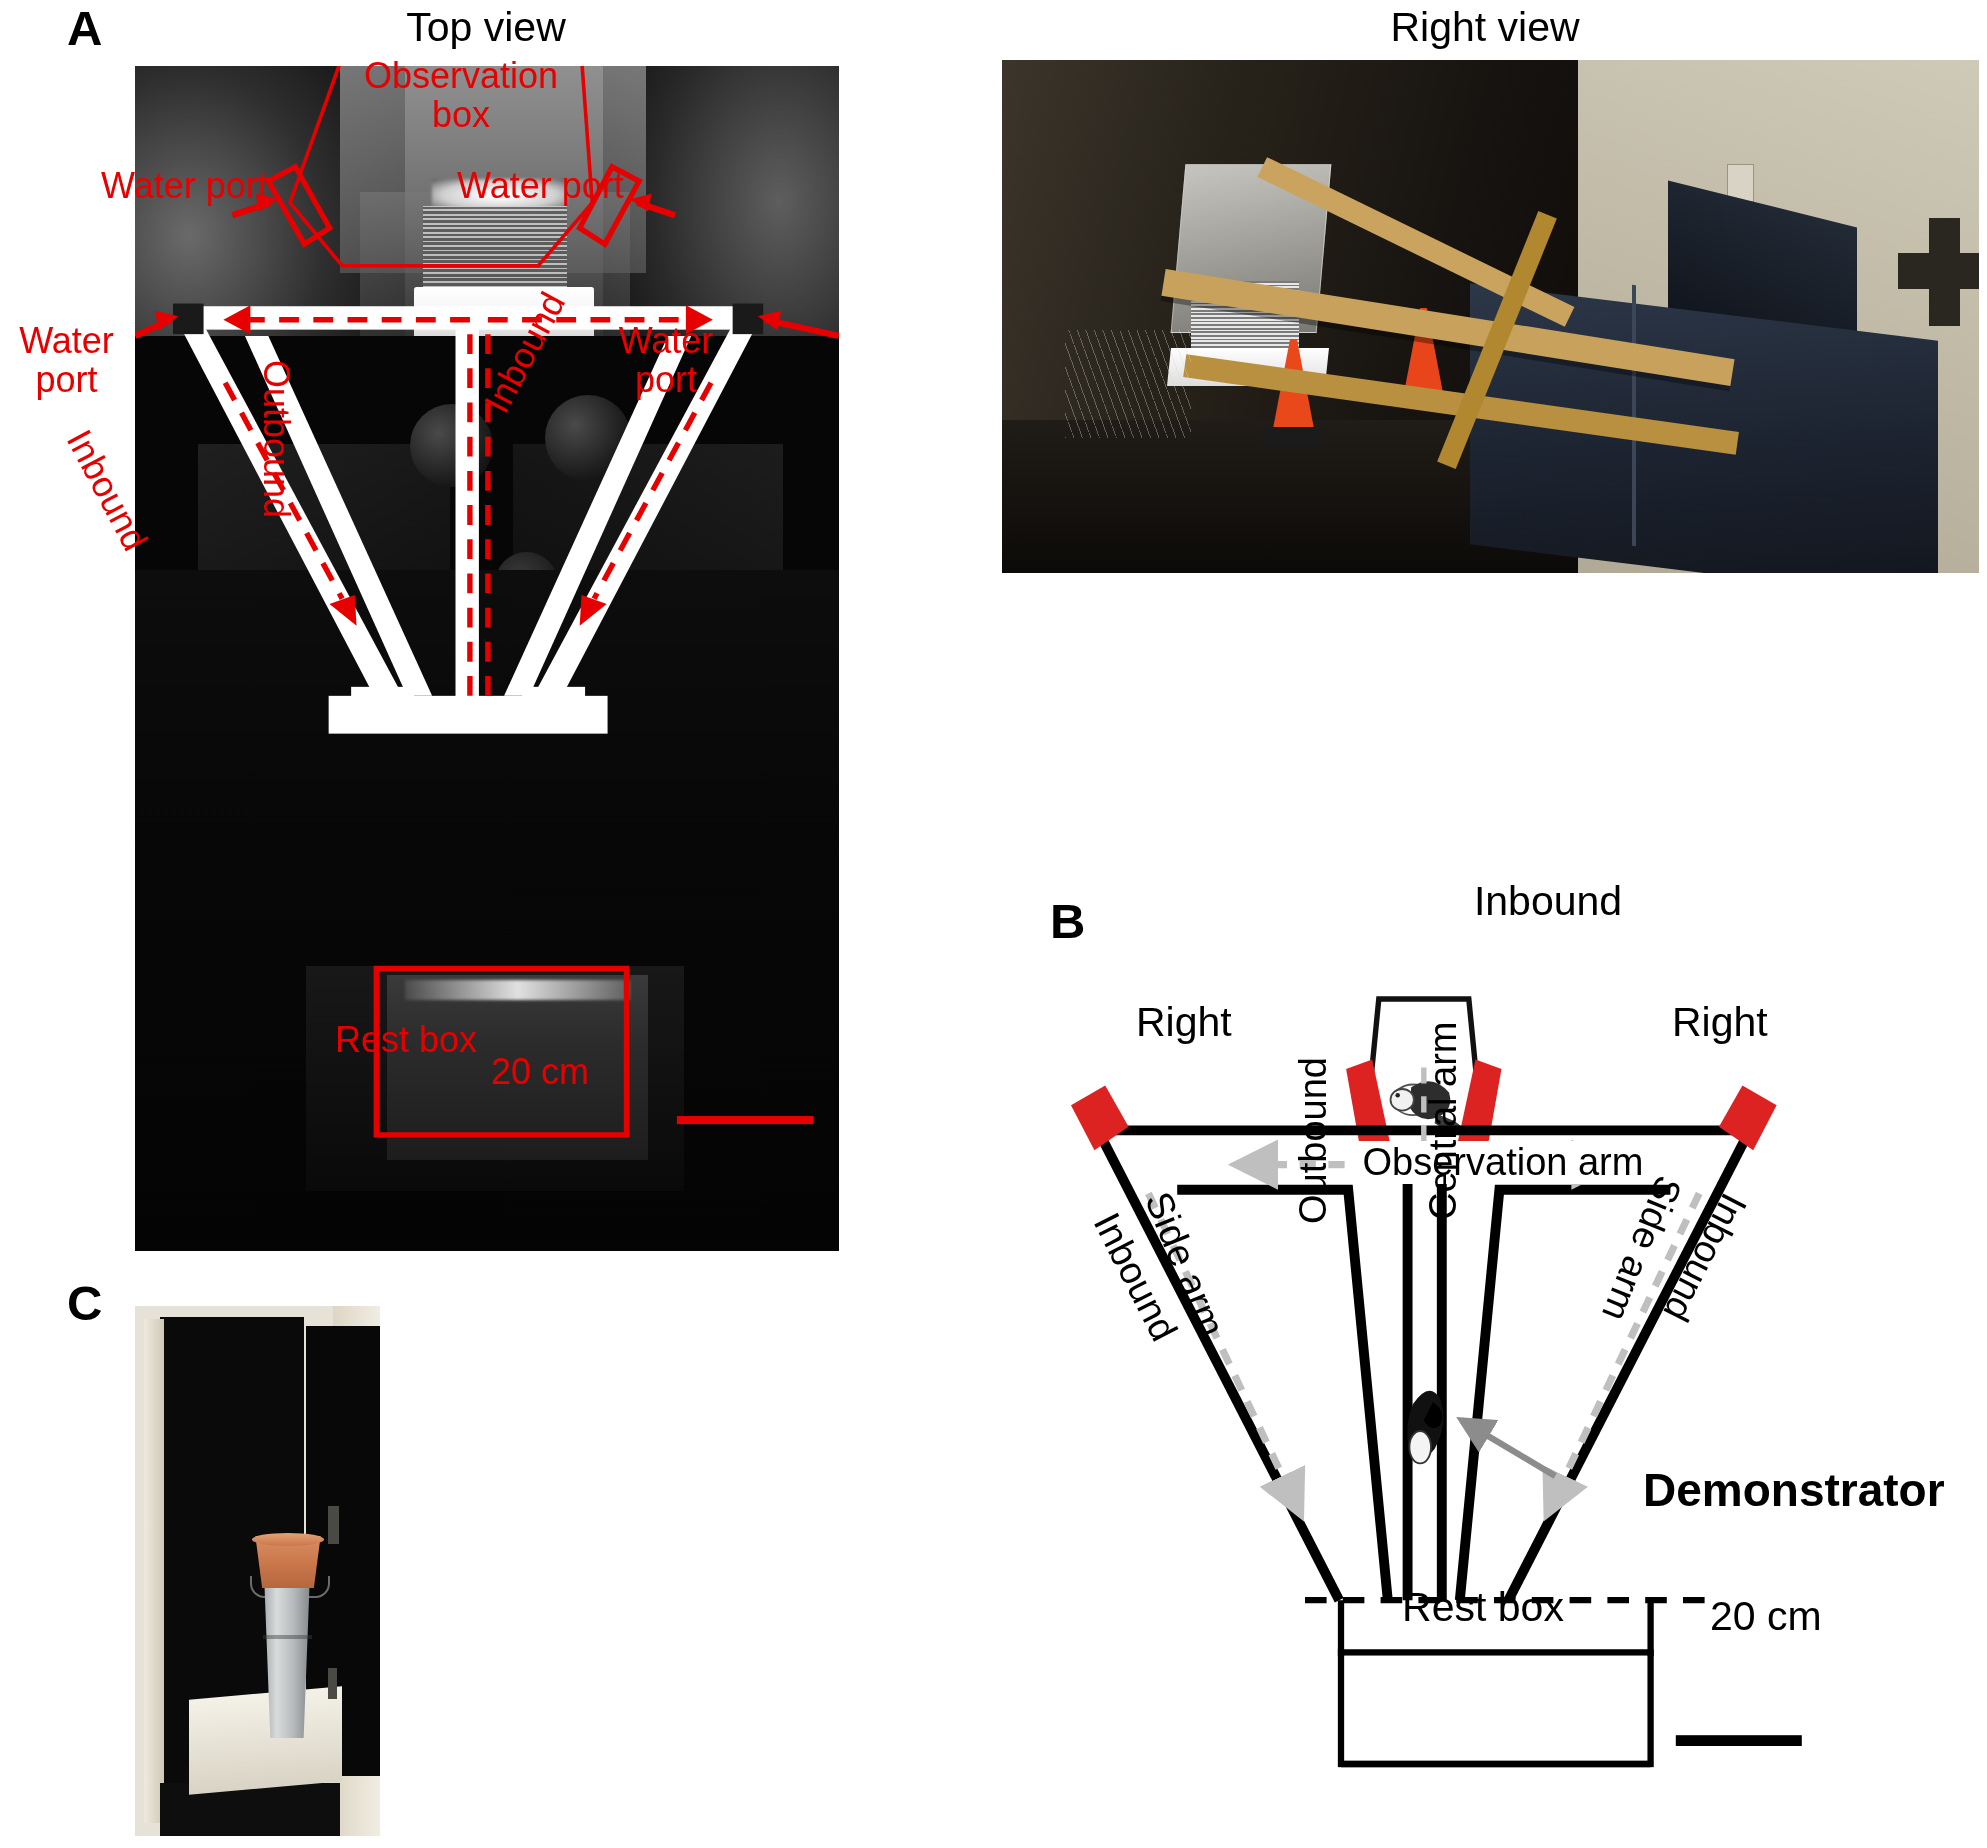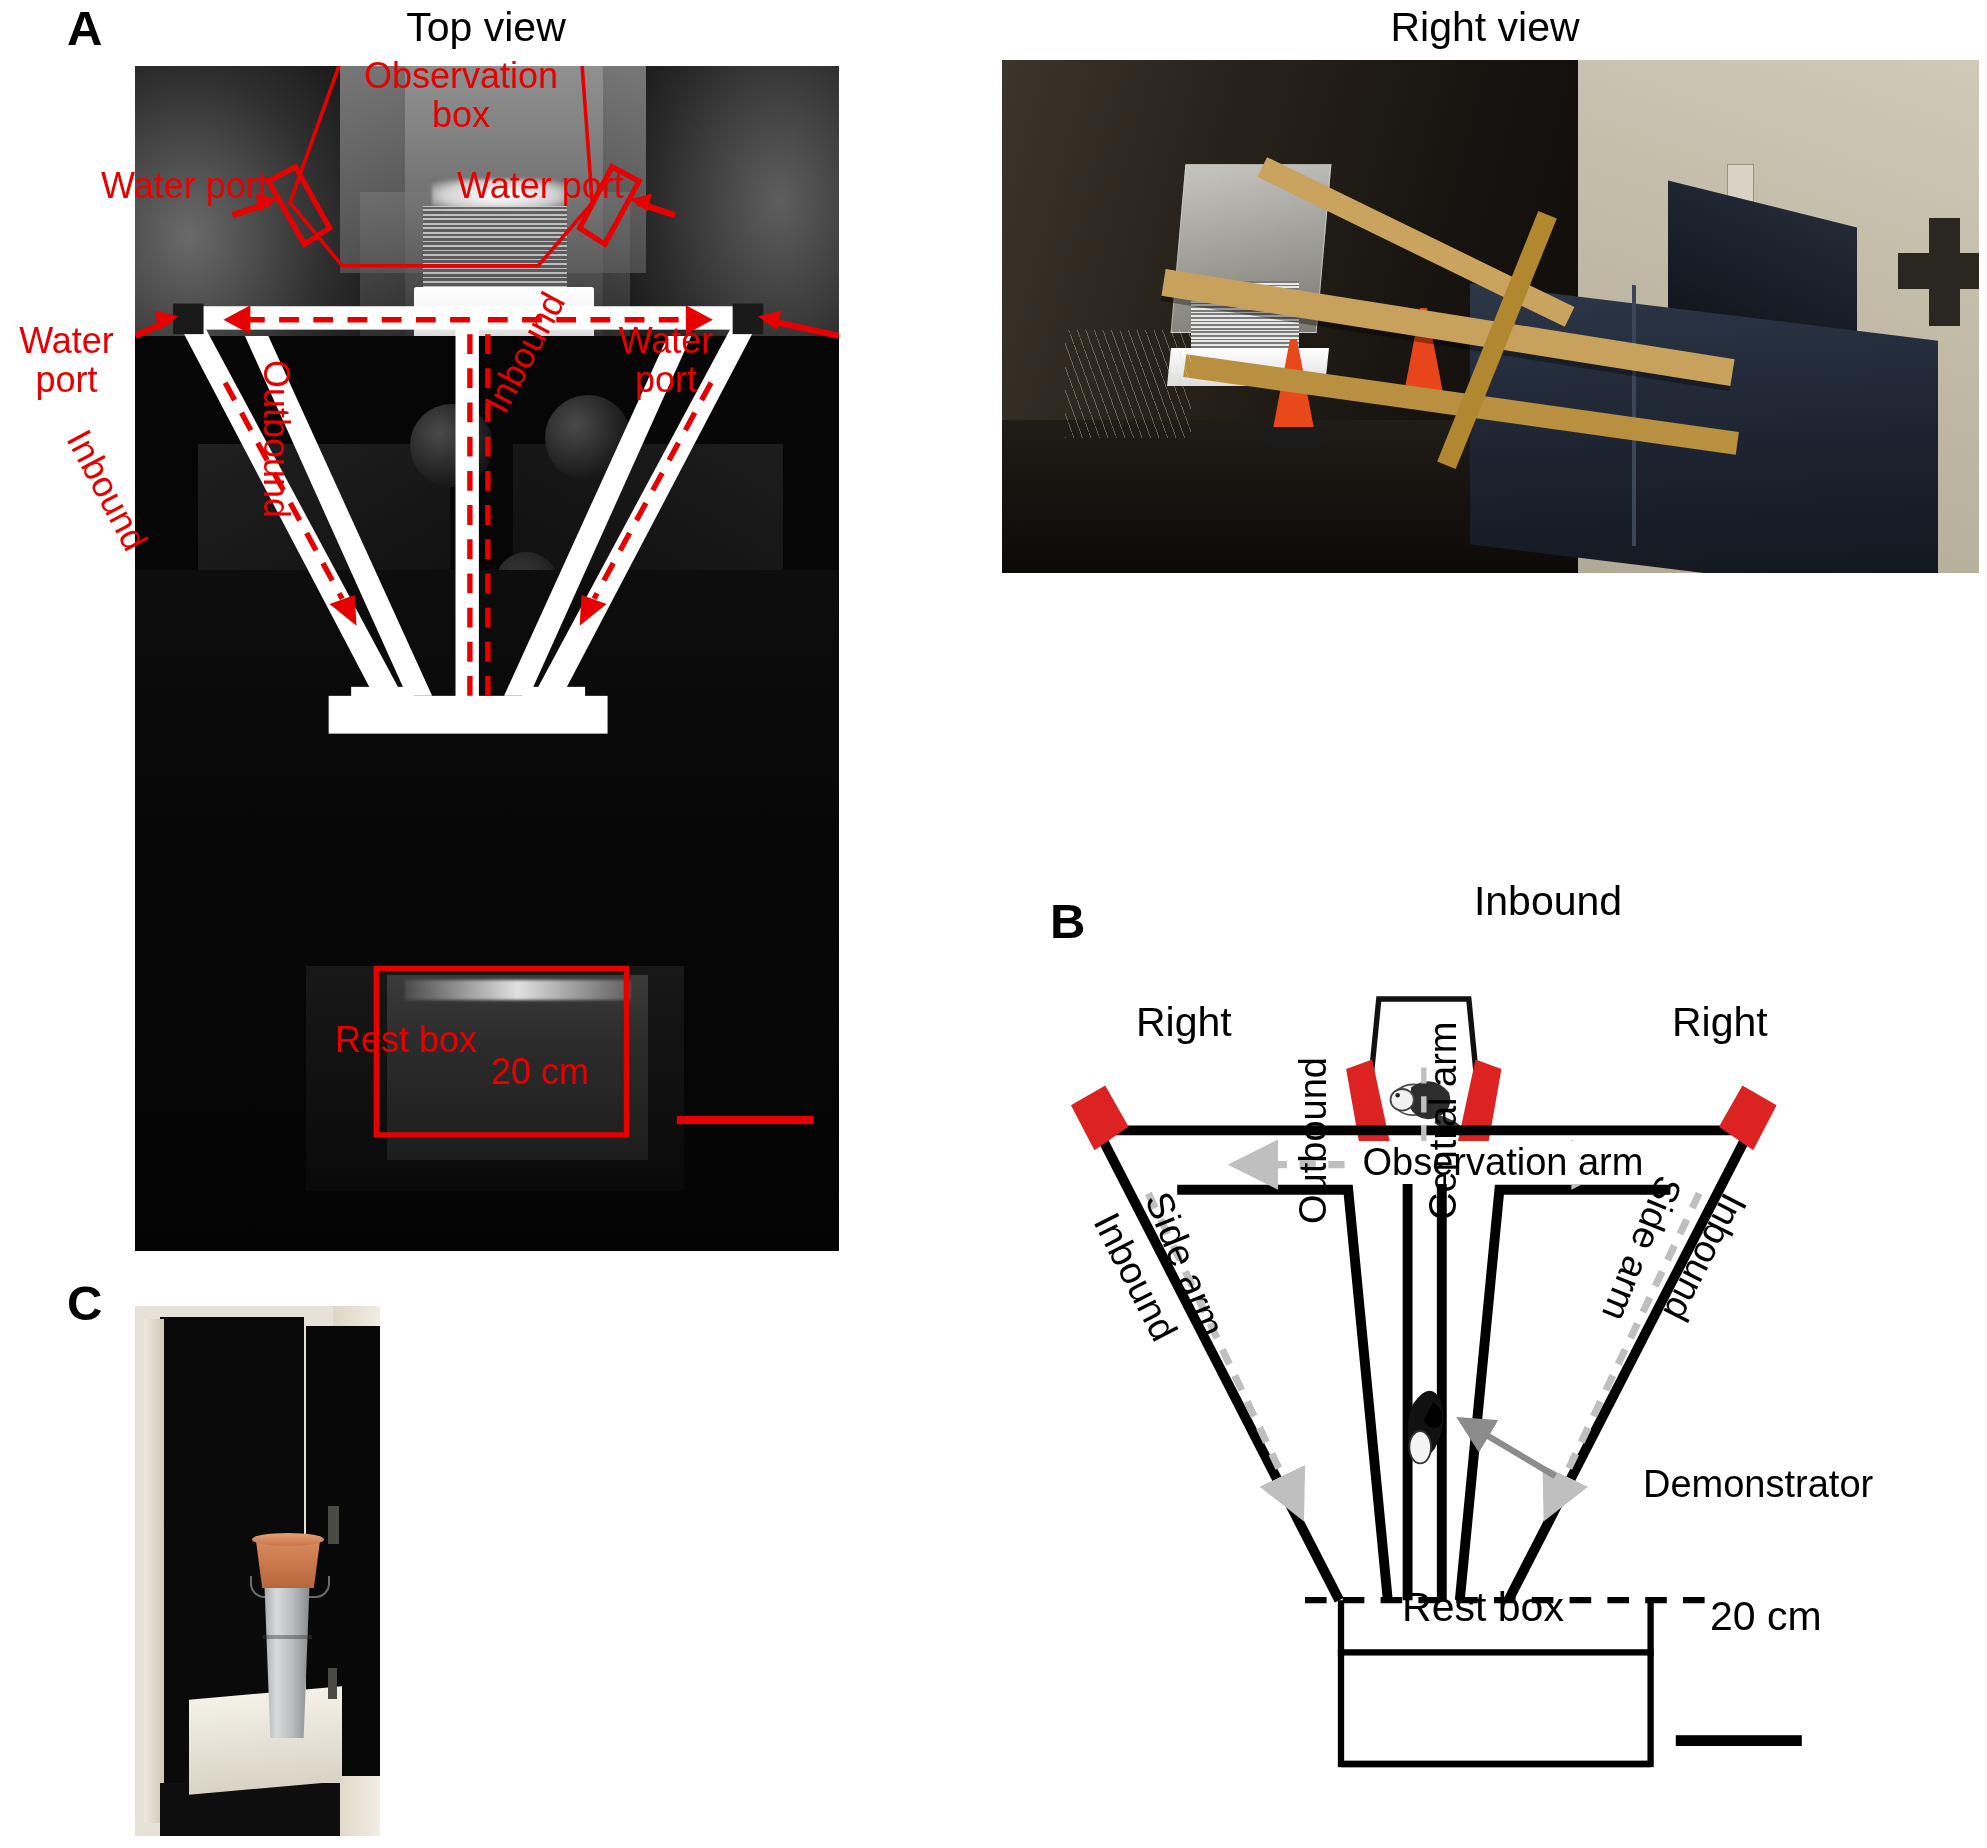--- a/index.html
+++ b/index.html
@@ -367,7 +367,7 @@
 <div class="abs" style="left:1123px;top:1206px;font-size:38px;transform:rotate(63deg);transform-origin:left top;">Inbound</div>
 <div class="abs" style="left:1755px;top:1206px;font-size:38px;transform:rotate(117deg);transform-origin:left top;">Inbound</div>
 
-<div class="abs" style="left:1643px;top:1463px;font-size:38px;">Demonstrator</div>
+<div class="abs" style="left:1643px;top:1463px;font-size:46px;font-weight:bold;">Demonstrator</div>
 <div class="abs" style="left:1348px;top:1584px;width:270px;text-align:center;font-size:41px;">Rest box</div>
 <div class="abs" style="left:1710px;top:1593px;font-size:41px;">20 cm</div>
 

